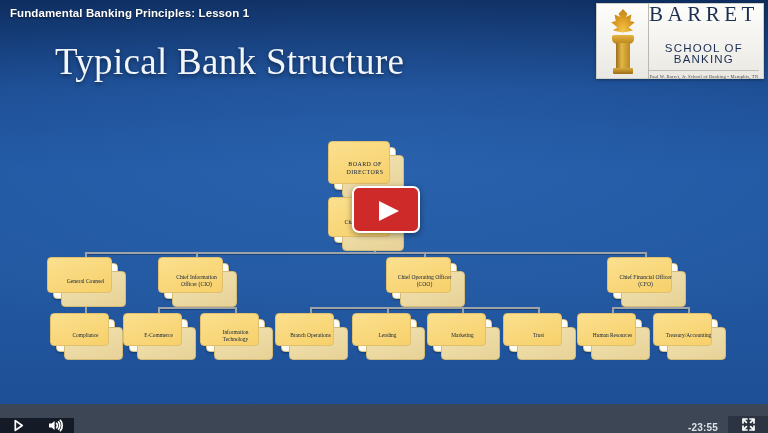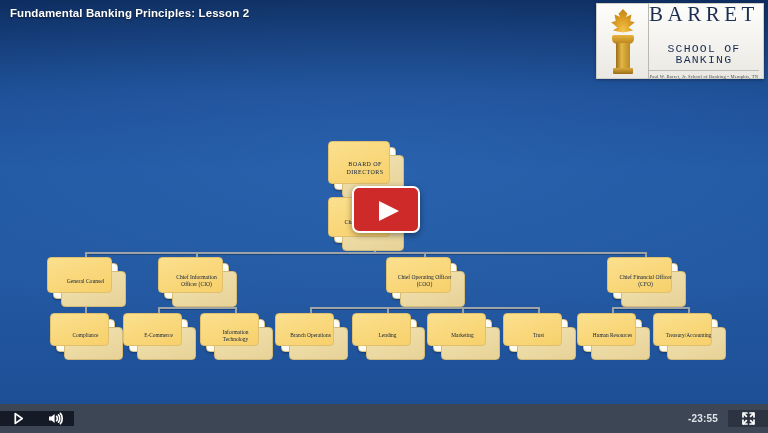--- a/index.html
+++ b/index.html
@@ -130,7 +130,7 @@
 
   <div id="slide">
 
-    <div class="hdr-title">Fundamental Banking Principles: Lesson 2</div>
+    <div class="hdr-title">Fundamental Banking Principles: Lesson 1</div>
 
 
     <div class="logo">

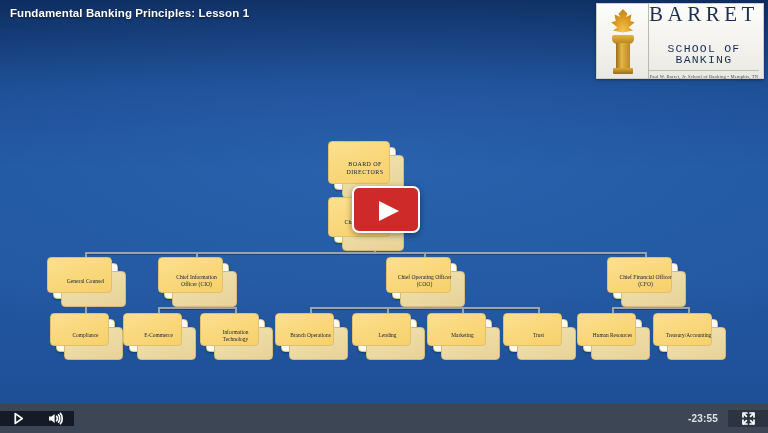--- a/index.html
+++ b/index.html
@@ -132,6 +132,7 @@
 
     <div class="hdr-title">Fundamental Banking Principles: Lesson 1</div>
 
+    <div class="slide-title">Typical Bank Structure</div>
 
     <div class="logo">
       <div class="torch">

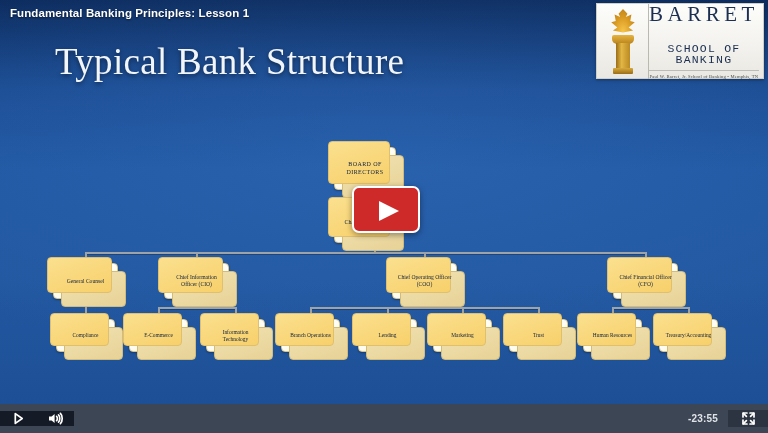--- a/index.html
+++ b/index.html
@@ -61,7 +61,7 @@
     letter-spacing:4.5px;font-weight:400;line-height:1;
   }
   .logo-txt .l2{
-    font-family:Liberation Mono, monospace;color:#1c2f52;font-size:11.5px;
+    font-family:Liberation Sans, sans-serif;color:#1c2f52;font-size:11.5px;
     letter-spacing:1.2px;margin-top:18px;line-height:1;
   }
   .logo-txt .l3{

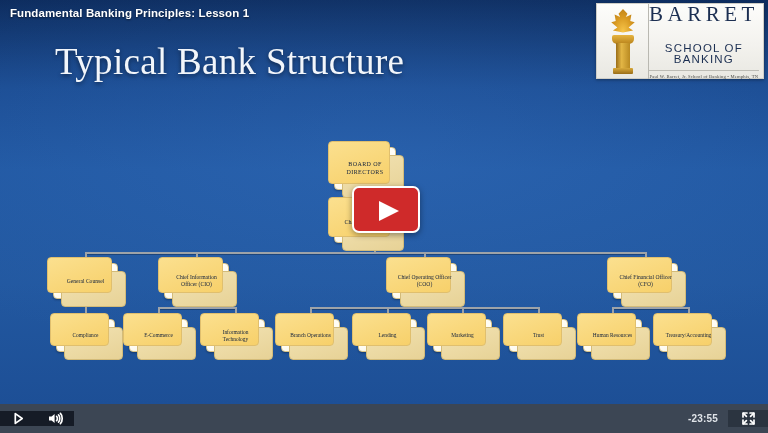--- a/index.html
+++ b/index.html
@@ -107,7 +107,7 @@
   
   #controls{
     position:absolute;left:0;top:404px;width:768px;height:29px;z-index:10;
-    background:#3c4654;display:flex;align-items:center;
+    background:#3c4654;display:flex;align-items:flex-end;
   }
   .ctrl-btn{
     width:37px;flex:0 0 37px;background:#151b26;display:flex;align-items:center;justify-content:center;cursor:pointer;

